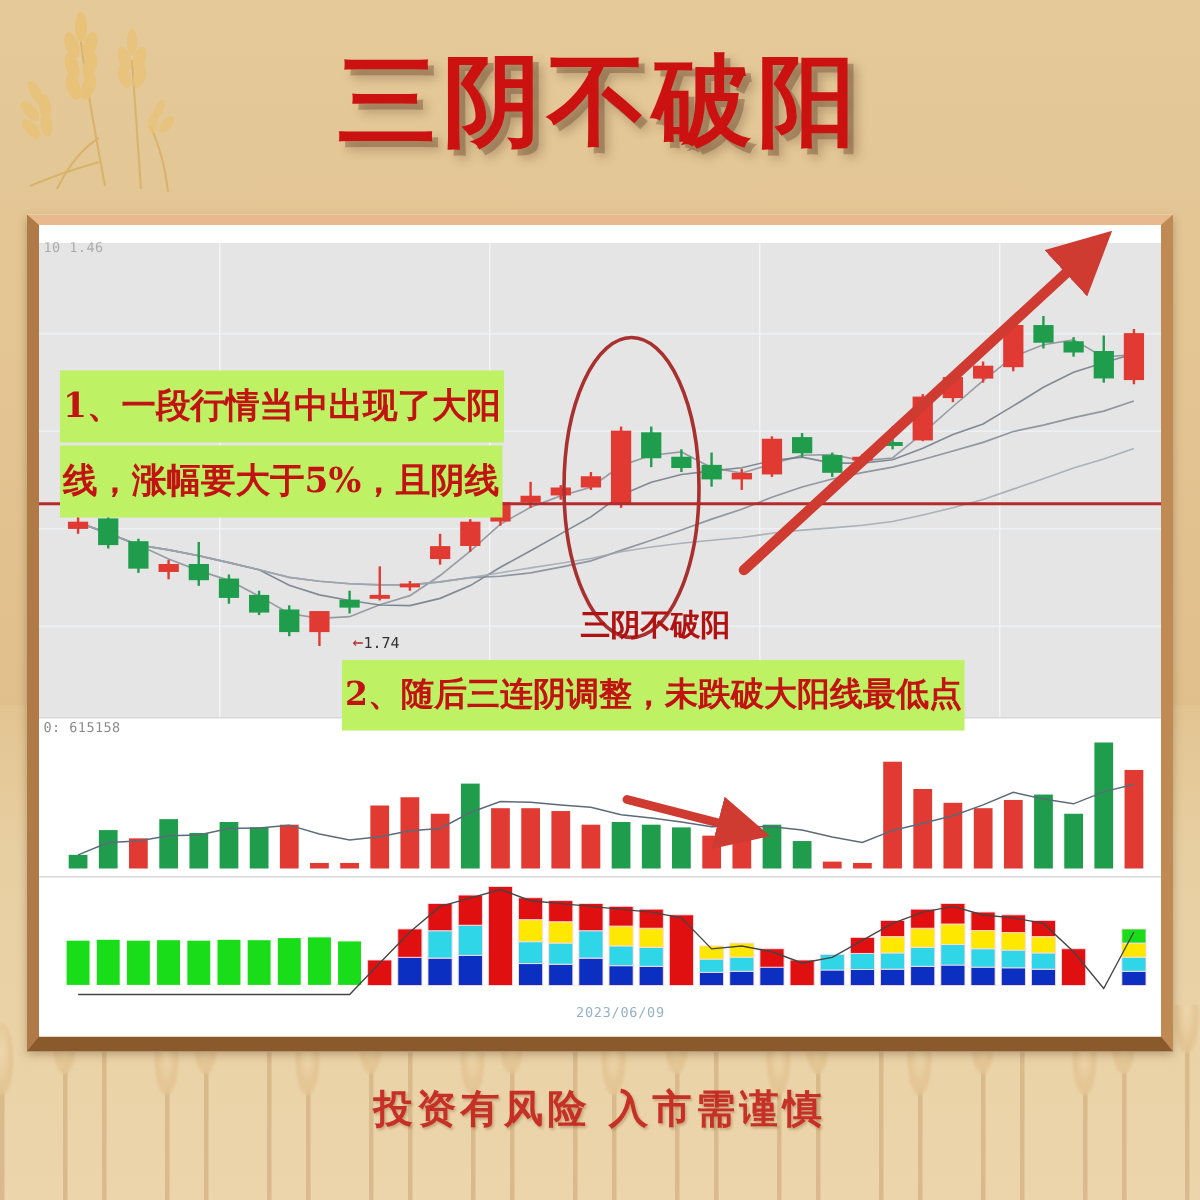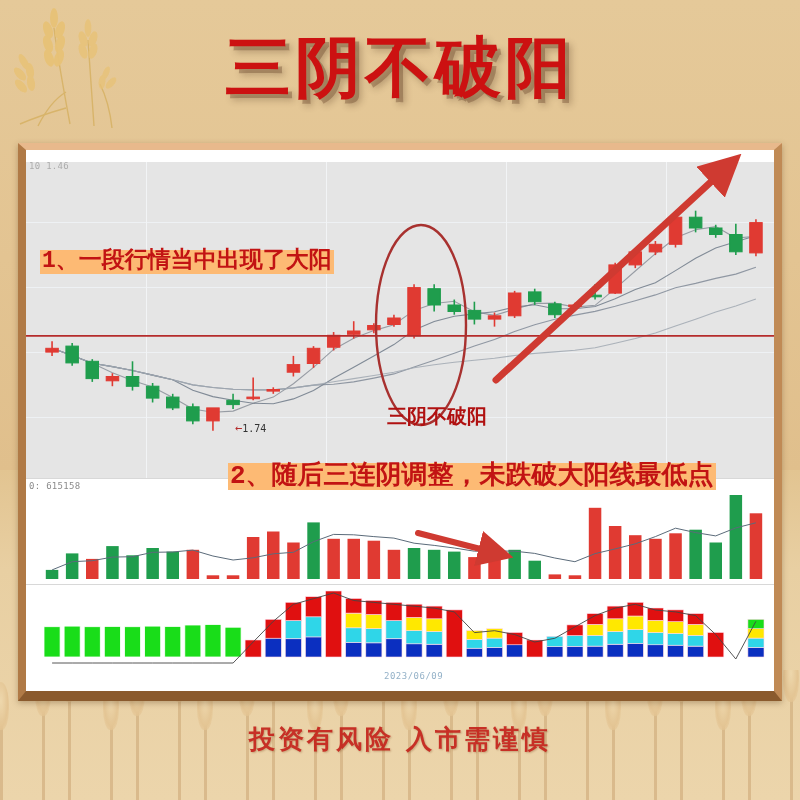--- a/index.html
+++ b/index.html
@@ -92,7 +92,7 @@
     font-family:"DejaVu Serif","Liberation Serif",serif;
     font-weight:bold;color:#c21313;white-space:nowrap;line-height:1.04;
   }
-  .note span.hl{background:#fdba74;padding:0 2px;display:inline-block;font-family:Liberation Mono, monospace;}
+  .note span.hl{background:#bef264;padding:12px 2px;display:inline-block;}
   .note-1{left:40px;top:247px;font-size:23px;}
   .note-1 .ln{display:block;margin-bottom:2px;}
   .note-2{left:228px;top:440px;font-size:26px;margin-top:21px;}

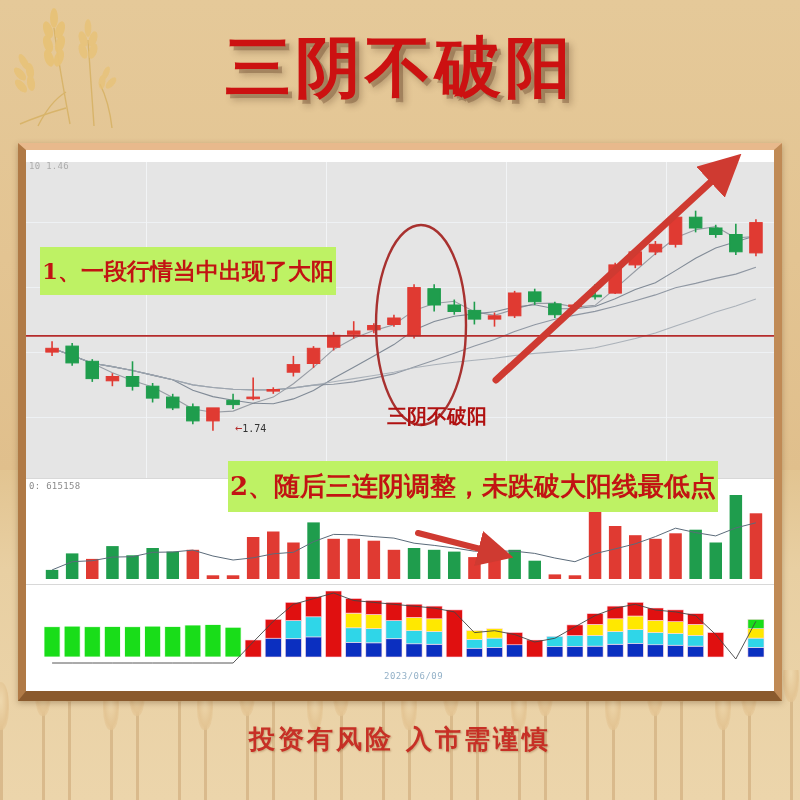--- a/index.html
+++ b/index.html
@@ -461,6 +461,7 @@
 
   <div class="note note-1">
     <span class="ln"><span class="hl">1、一段行情当中出现了大阳</span></span>
+    <span class="ln"><span class="hl">线，涨幅要大于5%，且阴线</span></span>
   </div>
 
   <div class="label-sanyin">三阴不破阳</div>

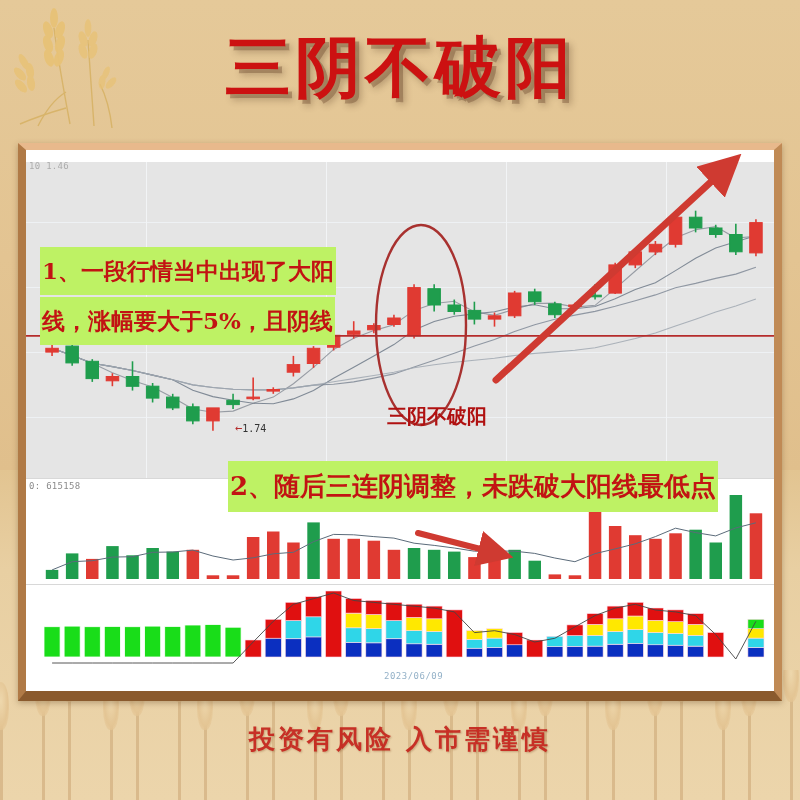--- a/index.html
+++ b/index.html
@@ -95,7 +95,7 @@
   .note span.hl{background:#bef264;padding:12px 2px;display:inline-block;}
   .note-1{left:40px;top:247px;font-size:23px;}
   .note-1 .ln{display:block;margin-bottom:2px;}
-  .note-2{left:228px;top:440px;font-size:26px;margin-top:21px;}
+  .note-2{left:228px;top:440px;font-size:22px;}
   .note-3{left:48px;top:476px;font-size:22px;}
   .label-sanyin{
     position:absolute;left:387px;top:403px;font-size:20px;color:#b01111;

